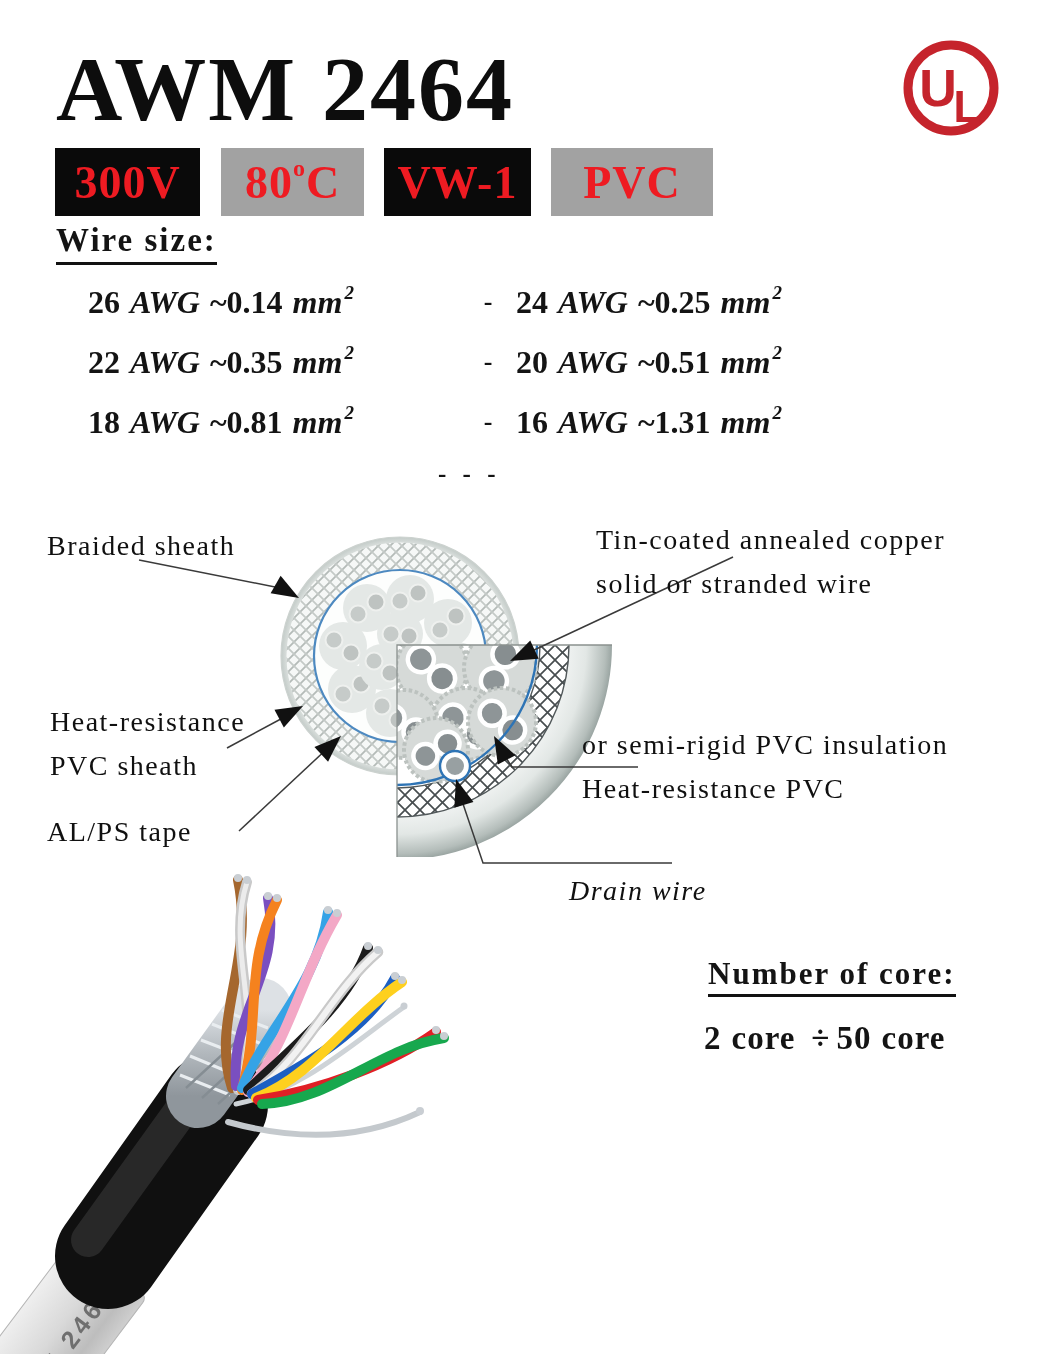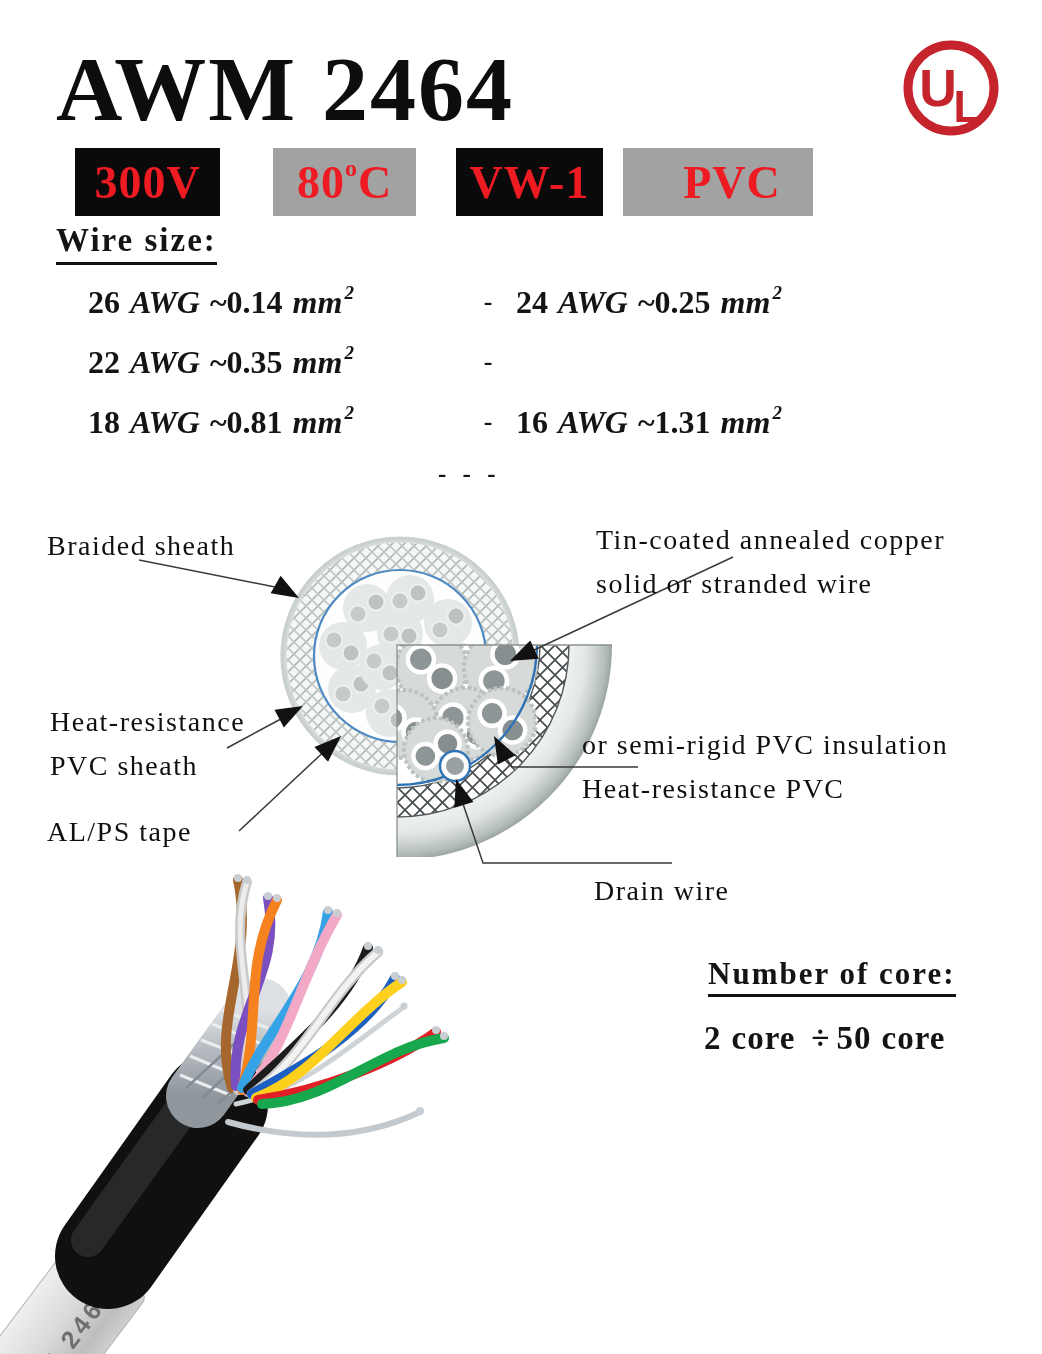--- a/index.html
+++ b/index.html
@@ -16,7 +16,7 @@
   #badges{left:55px;top:148px;display:flex;}
   .badge{height:68px;display:flex;align-items:center;justify-content:center;
          font-size:46px;font-weight:bold;color:var(--accent-red);letter-spacing:1px;}
-  .badge.dark{background:var(--badge-dark);margin-left:20px;}
+  .badge.dark{background:var(--badge-dark);}
   .badge.light{background:var(--badge-gray);}
   .badge .sup{font-size:24px;vertical-align:top;position:relative;top:-14px;line-height:0;}
   

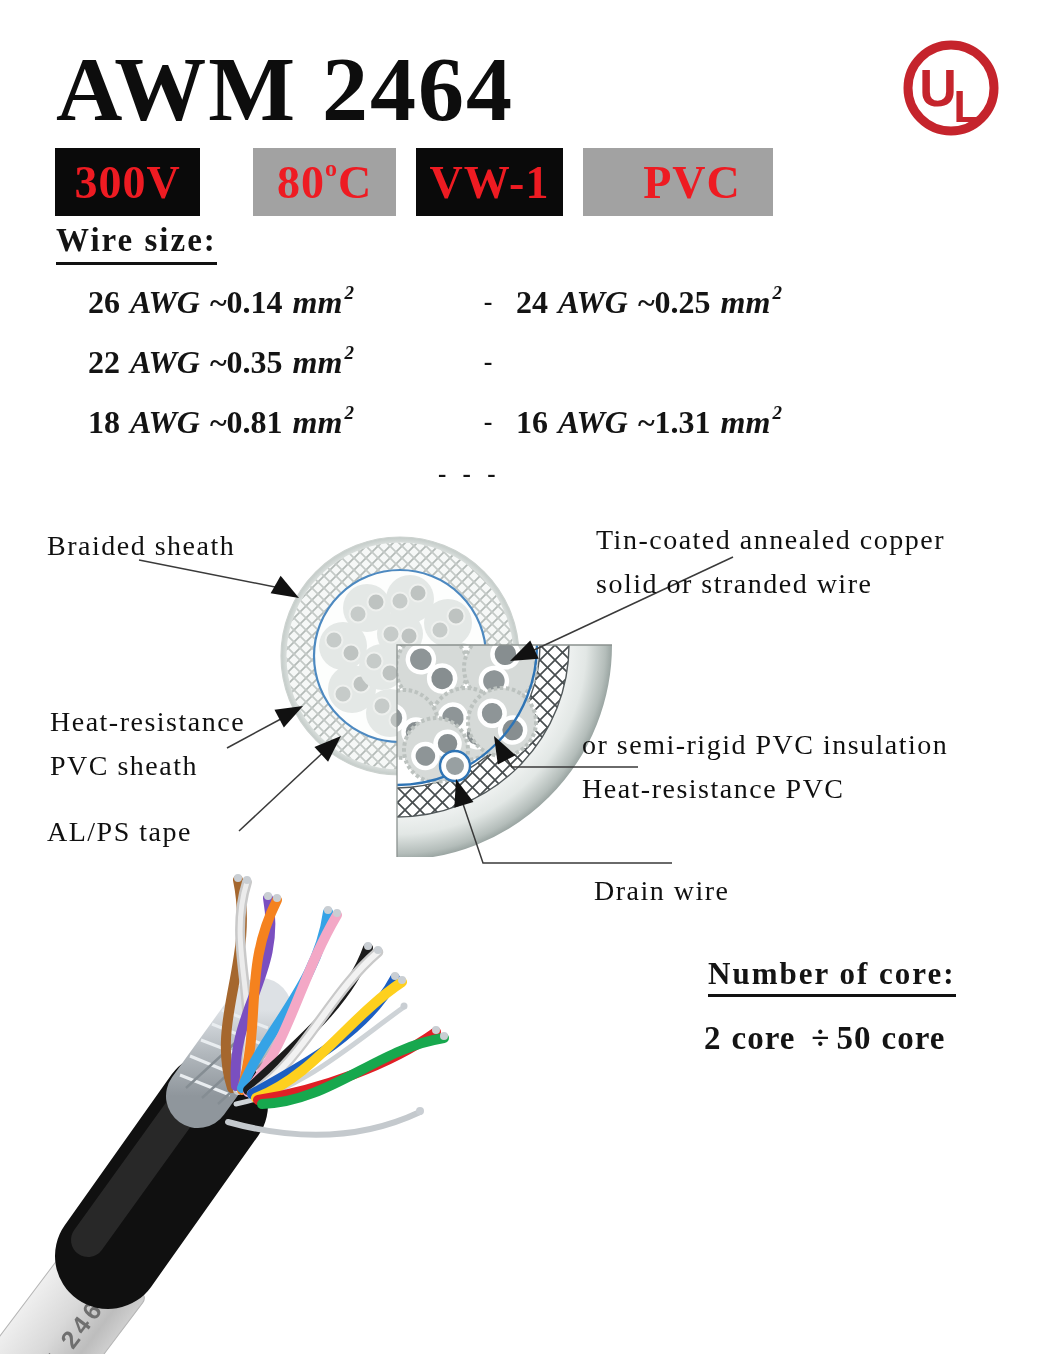--- a/index.html
+++ b/index.html
@@ -63,7 +63,7 @@
     <div class="badge dark" style="width:145px;margin-right:21px;">
         <span>300V</span>
       </div>
-    <div class="badge light" style="width:143px;margin-right:20px;margin-left:32px;">
+    <div class="badge light" style="width:143px;margin-right:20px;">
         <span>80</span>
         <span class="sup">o</span>
         <span>C</span>

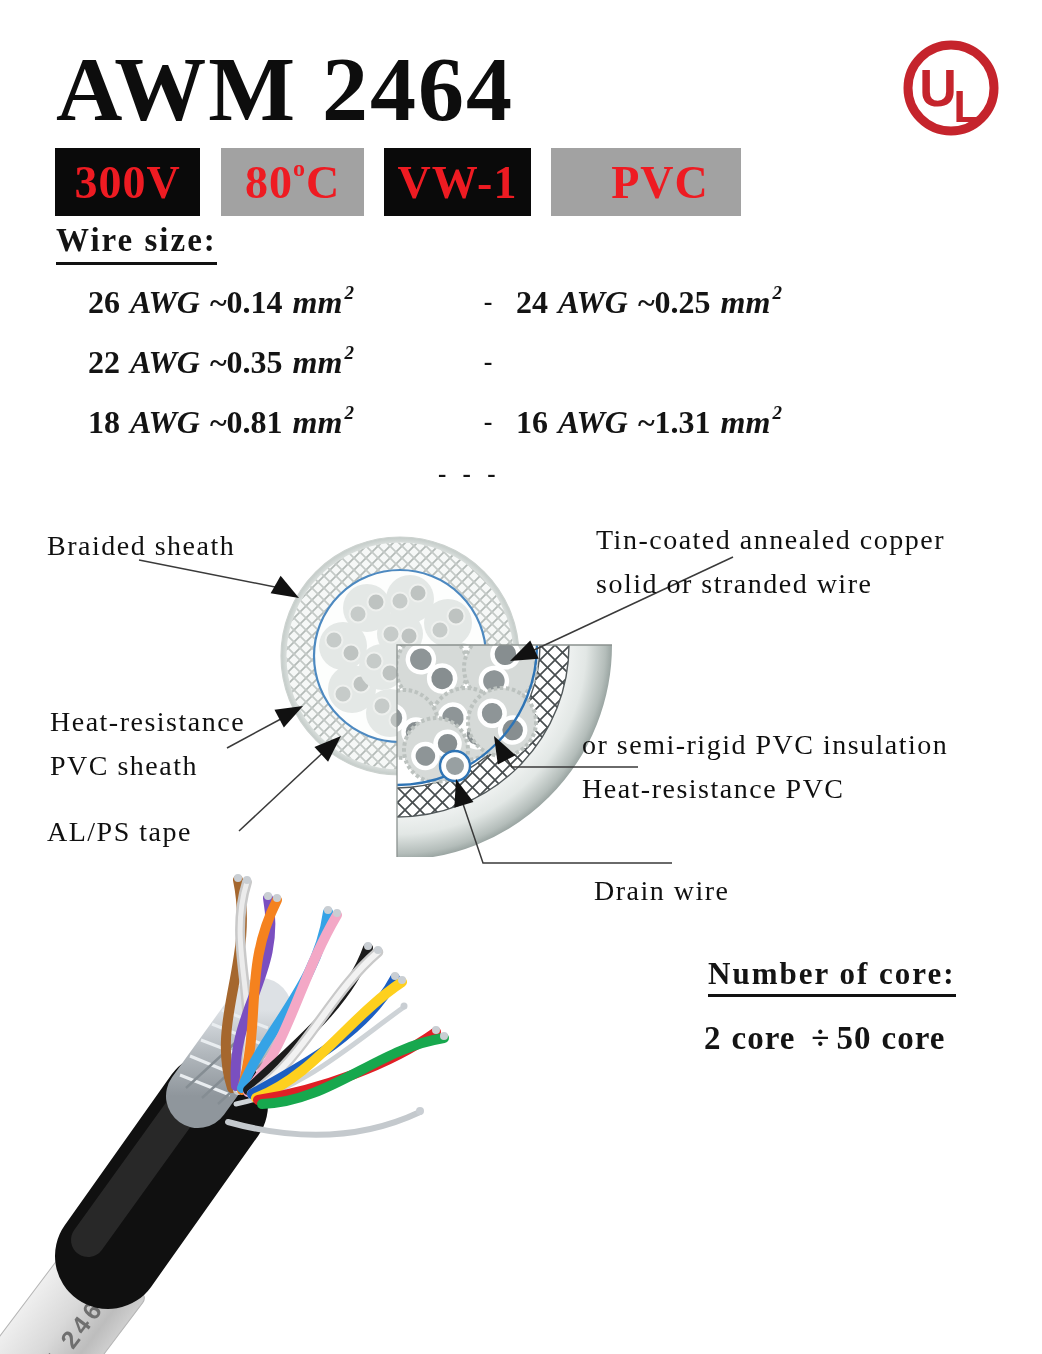--- a/index.html
+++ b/index.html
@@ -71,7 +71,7 @@
     <div class="badge dark" style="width:147px;margin-right:20px;">
         <span>VW-1</span>
       </div>
-    <div class="badge light" style="width:162px;padding-left:28px;">
+    <div class="badge light" style="width:162px;">
         <span>PVC</span>
       </div>
   </div>

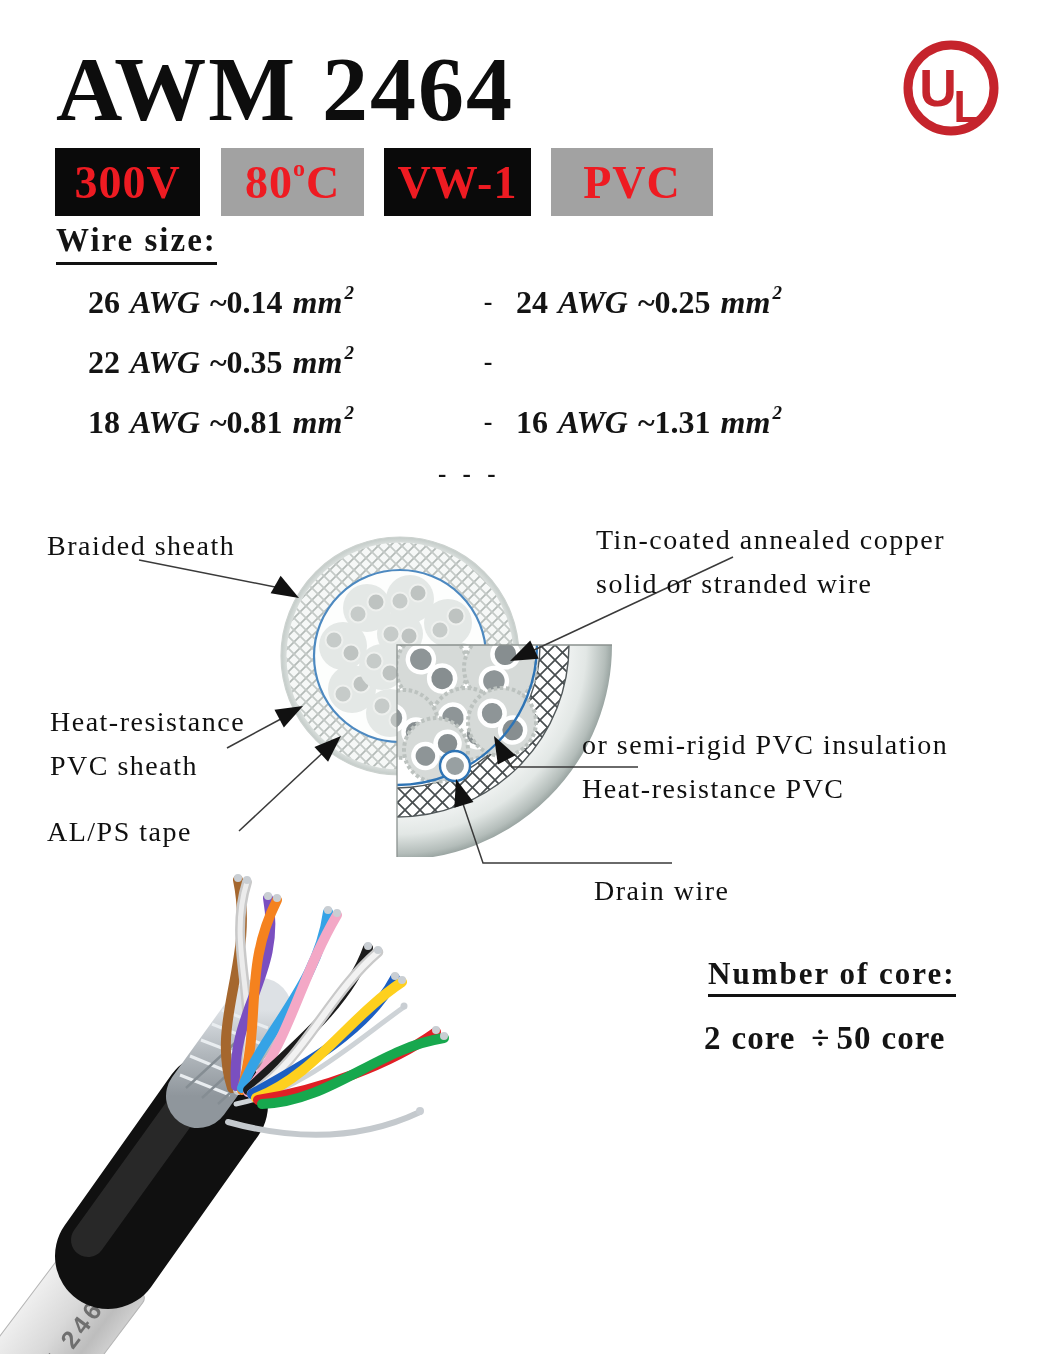--- a/index.html
+++ b/index.html
@@ -87,6 +87,7 @@
     <div class="wrow">
       <div class="wcell"><span>22</span><span class="gap"></span><i>AWG</i><span class="gap"></span><span>~0.35</span><span class="gap"></span><i>mm</i><sup>2</sup></div>
       <div class="wdash">-</div>
+      <div class="wcell"><span>20</span><span class="gap"></span><i>AWG</i><span class="gap"></span><span>~0.51</span><span class="gap"></span><i>mm</i><sup>2</sup></div>
     </div>
     <div class="wrow">
       <div class="wcell"><span>18</span><span class="gap"></span><i>AWG</i><span class="gap"></span><span>~0.81</span><span class="gap"></span><i>mm</i><sup>2</sup></div>

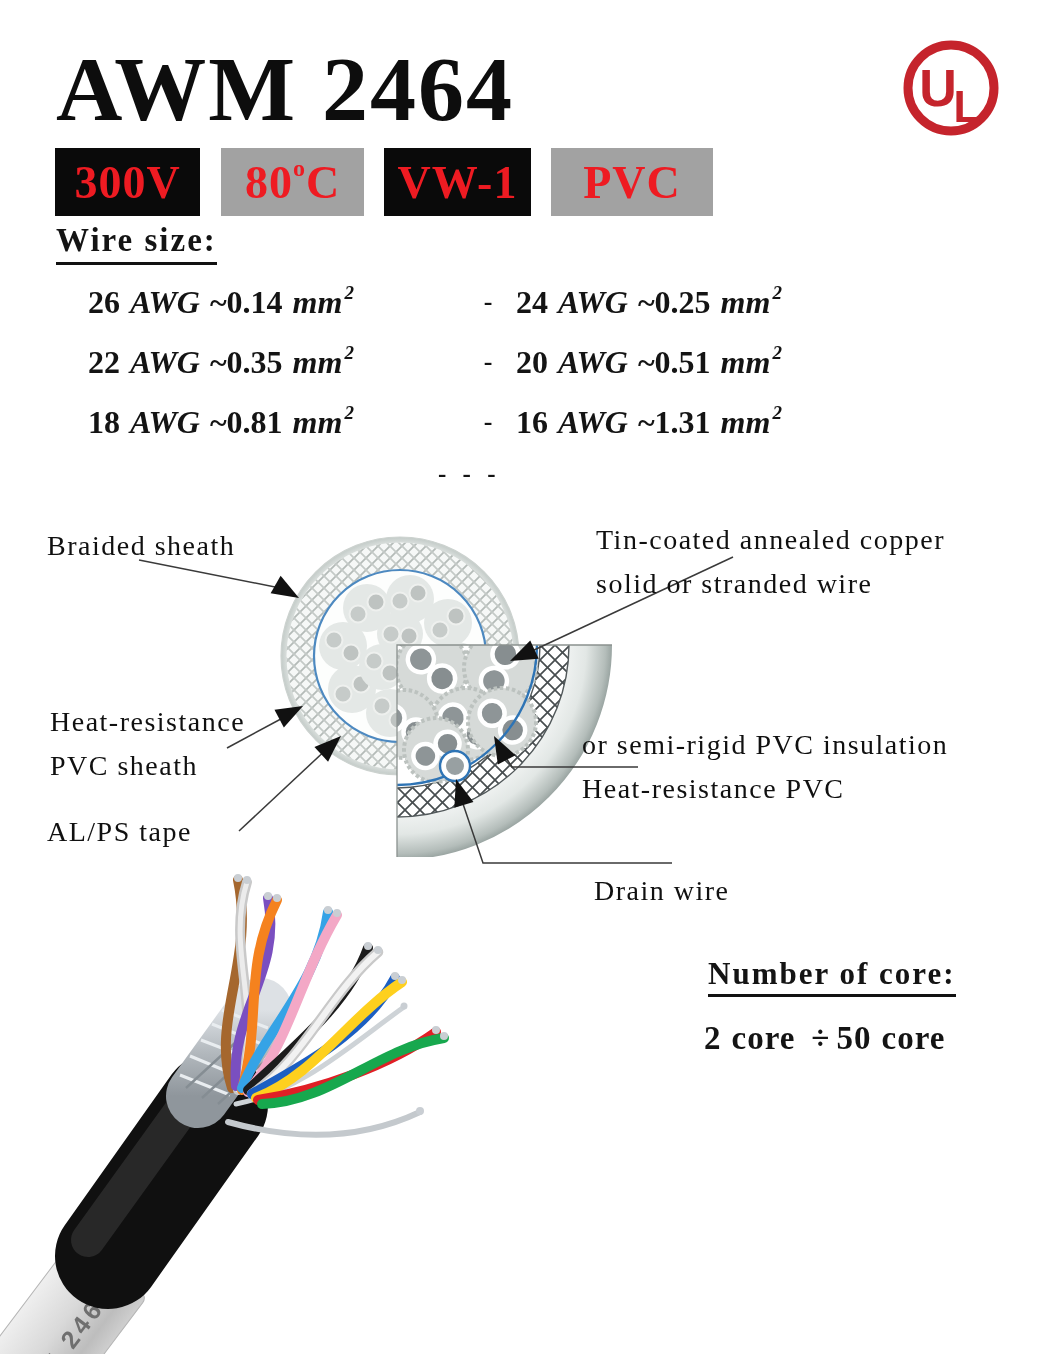--- a/index.html
+++ b/index.html
@@ -37,7 +37,7 @@
   #lbl-heatsheath{left:50px;top:700px;}
   #lbl-alps{left:47px;top:810px;}
   #lbl-insulation{left:582px;top:723px;}
-  #lbl-drain{left:594px;top:869px;}
+  #lbl-drain{left:569px;top:869px;font-style:italic;}
   
   #core-heading{left:708px;top:956px;font-size:31px;font-weight:bold;letter-spacing:2px;
                 border-bottom:3px solid #111;padding-bottom:2px;}

